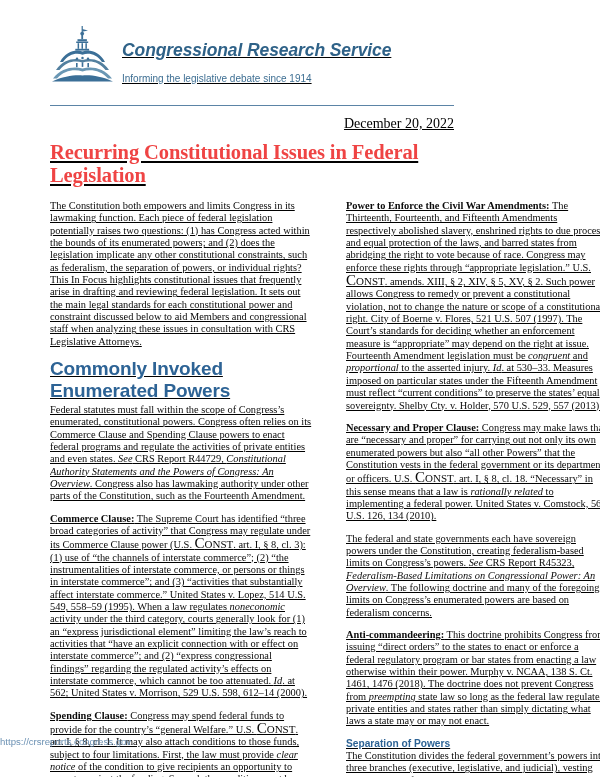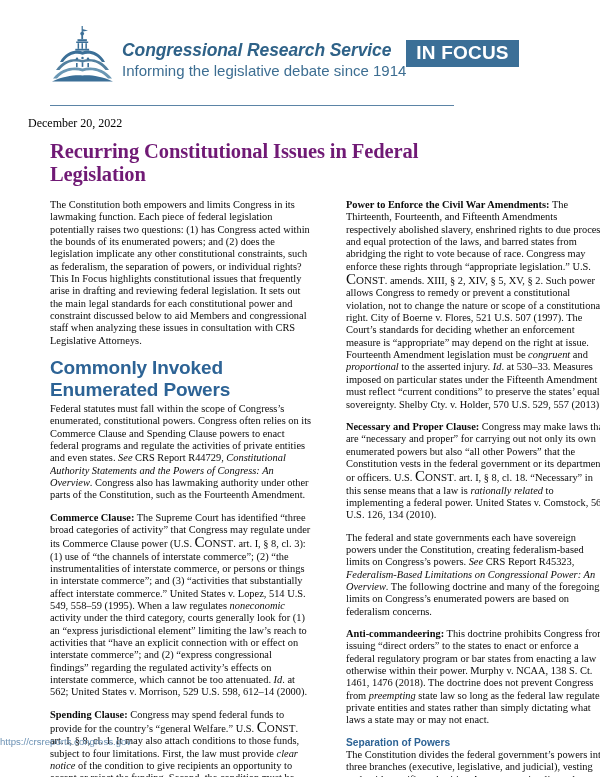--- a/index.html
+++ b/index.html
@@ -21,6 +21,7 @@
     position: relative;
     box-sizing: border-box;
     padding: 0 28px;
+    text-decoration: underline;
   }
 
   

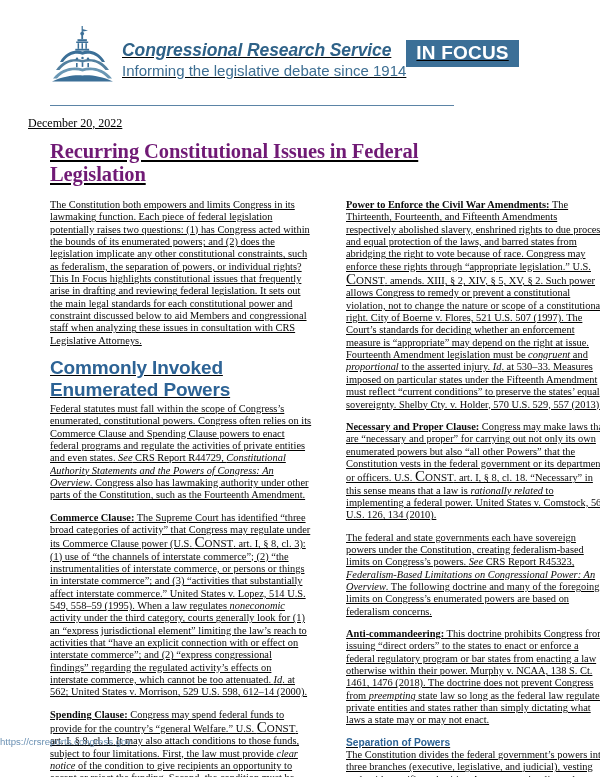--- a/index.html
+++ b/index.html
@@ -205,7 +205,6 @@
       <div class="brand-tag">Informing the legislative debate since 1914</div>
     </div>
 
-    <div class="infocus">IN FOCUS</div>
   </div>
 
   <div class="rule"></div>

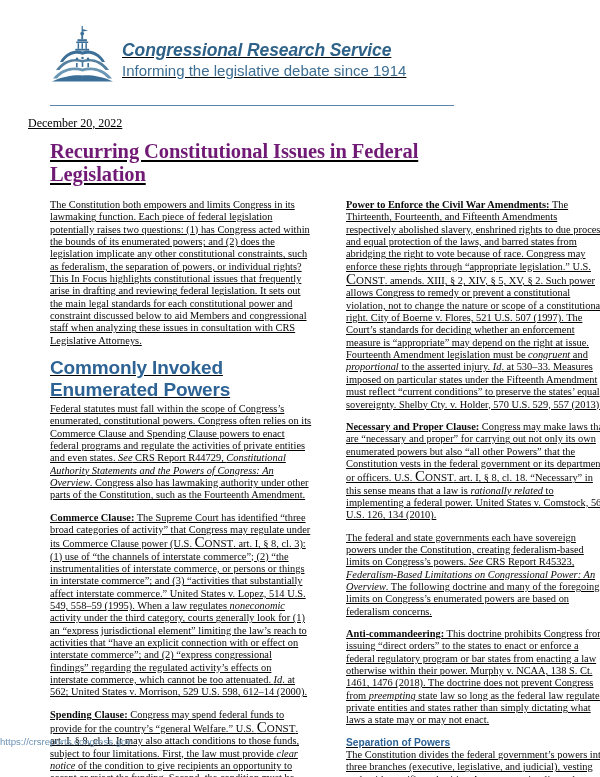--- a/index.html
+++ b/index.html
@@ -57,9 +57,9 @@
   }
   .brand-tag {
     font-family: "Liberation Sans", "DejaVu Sans", sans-serif;
-    font-size: 15px;
+    font-size: 10px;
     color: #3d6e92;
-    margin-top: 3px;
+    margin-top: 14px;
     line-height: 1;
     white-space: nowrap;
   }

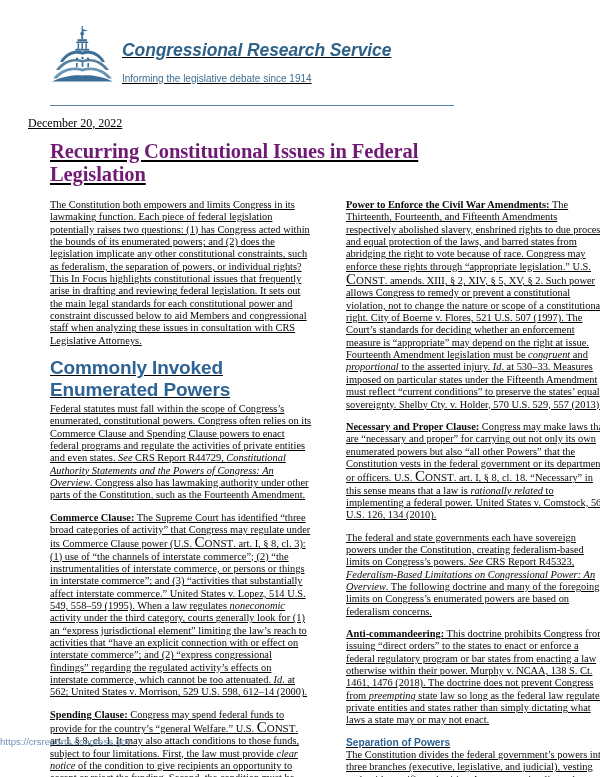--- a/index.html
+++ b/index.html
@@ -81,8 +81,8 @@
     margin: 9px 22px 0 22px;
   }
   .date {
-    text-align: left;
-    font-size: 12px;
+    text-align: right;
+    font-size: 14px;
     margin: 10px 22px 0 0;
     color: #000;
   }

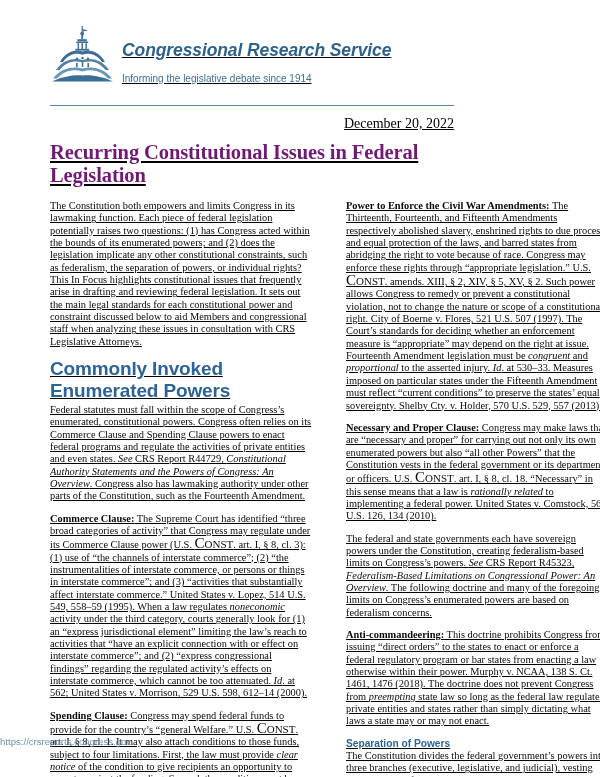--- a/index.html
+++ b/index.html
@@ -94,7 +94,7 @@
     font-size: 20.5px;
     margin: 9px 0 0 22px;
     letter-spacing: -0.1px;
-    color: #701a75;
+    color: #ef4444;
   }
 
   

